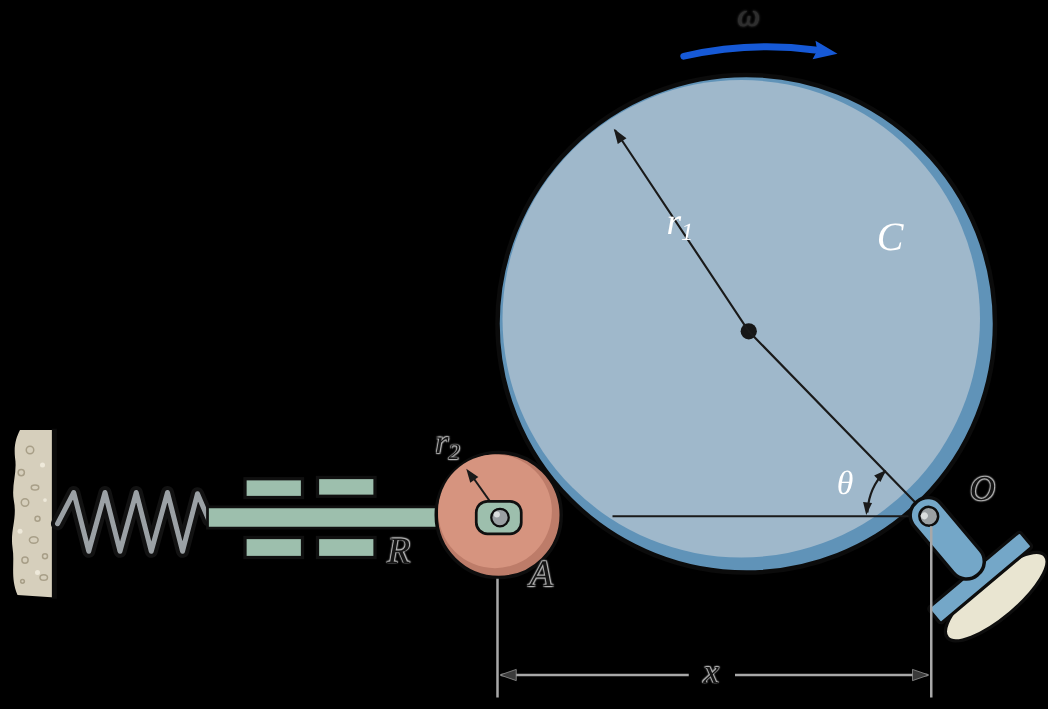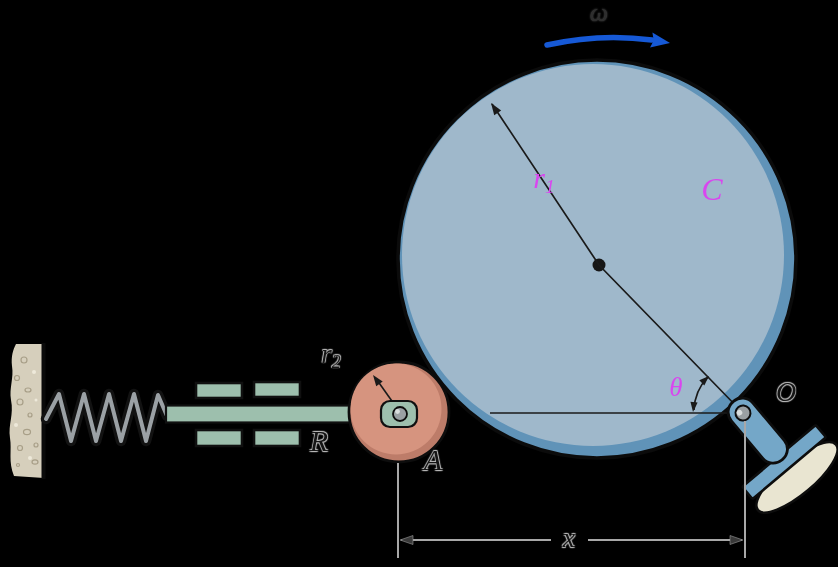--- a/index.html
+++ b/index.html
@@ -10,7 +10,7 @@
   .stage svg{position:absolute;left:0;top:0;}
   .lbl{
     position:absolute;transform:translate(-50%,-50%);
-    font-style:italic;color:#d946ef;line-height:1;white-space:nowrap;
+    font-style:italic;color:#ffffff;line-height:1;white-space:nowrap;
     user-select:none;
   }
   

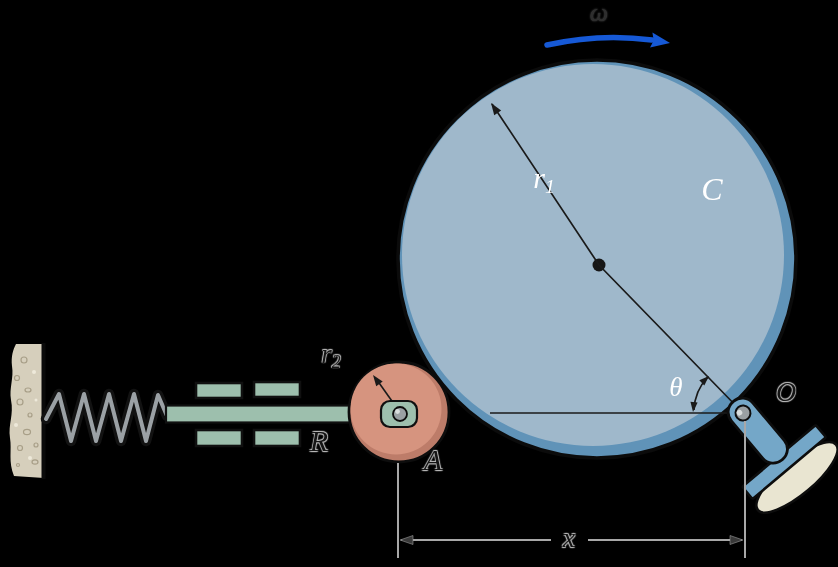--- a/index.html
+++ b/index.html
@@ -132,7 +132,7 @@
 
   <div class="lbl halo f28" style="left:786px;top:392px;">O</div>
 
-  <div class="lbl halo f27" style="left:331px;top:356px;"><span>r</span><span class="sub">2</span></div>
+  <div class="lbl halo f27" style="left:358px;top:356px;"><span>r</span><span class="sub">2</span></div>
 
   <div class="lbl halo f30" style="left:319px;top:441px;">R</div>
 

